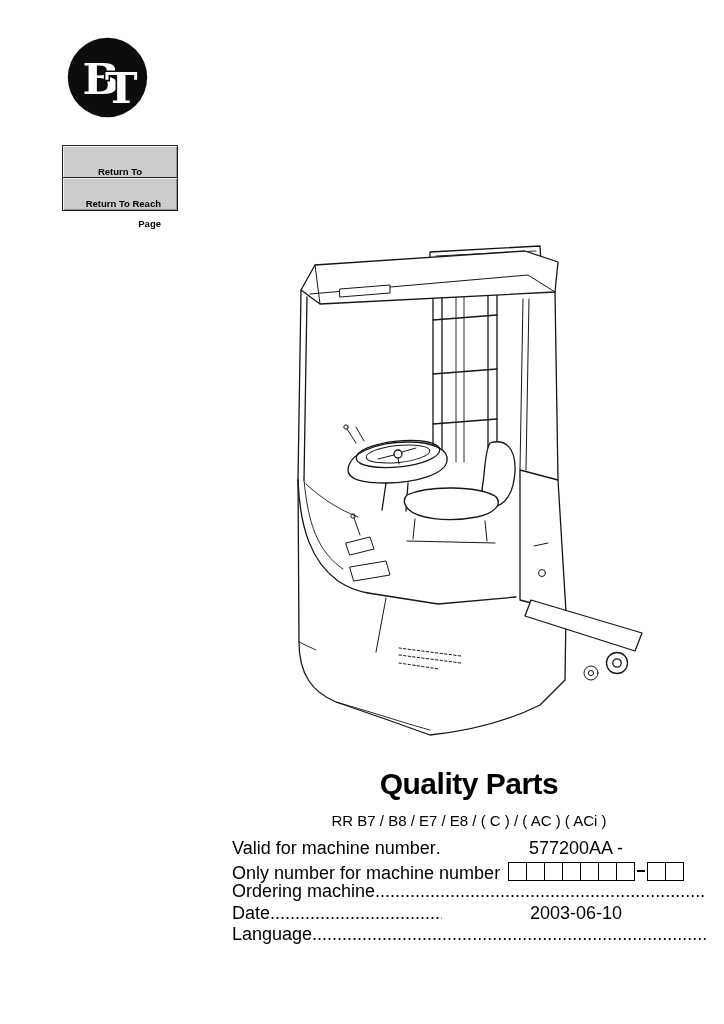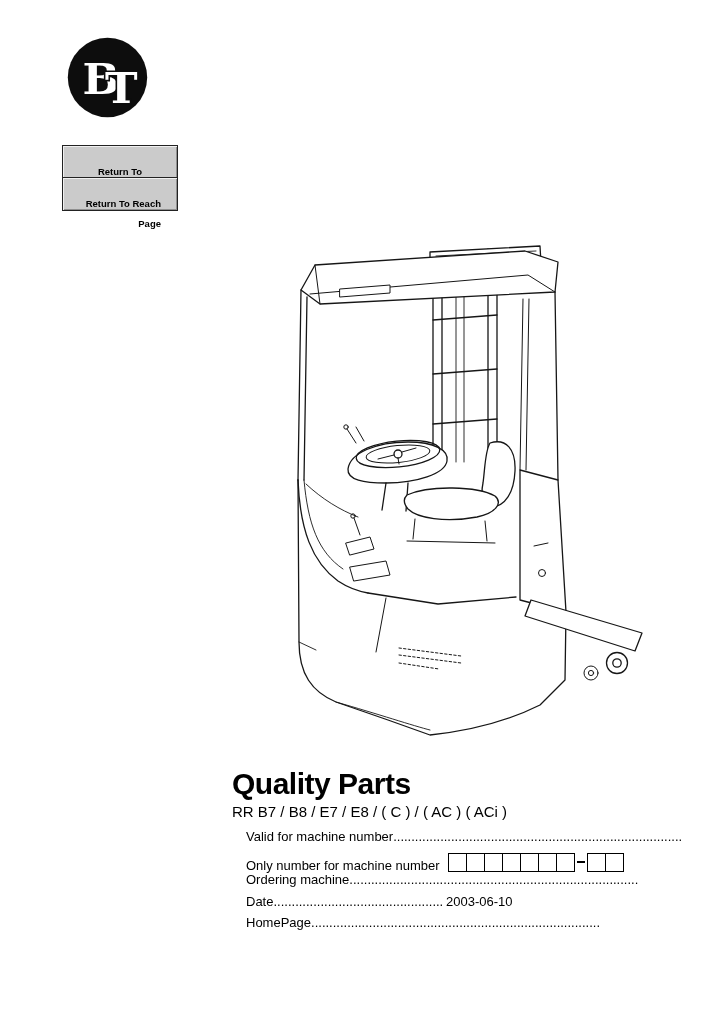--- a/index.html
+++ b/index.html
@@ -35,7 +35,7 @@
   .illustration svg { width: 100%; height: 100%; display: block; }
 
   
-  .info { position: absolute; left: 232px; top: 769px; width: 474px; }
+  .info { position: absolute; left: 232px; top: 769px; width: 474px; text-align: center; }
   .title  { font-size: 30px; font-weight: bold; line-height: 1; letter-spacing: -0.5px; }
   .models { font-size: 15px; margin-top: 4px; }
   .rows   { margin-top: 9px; }

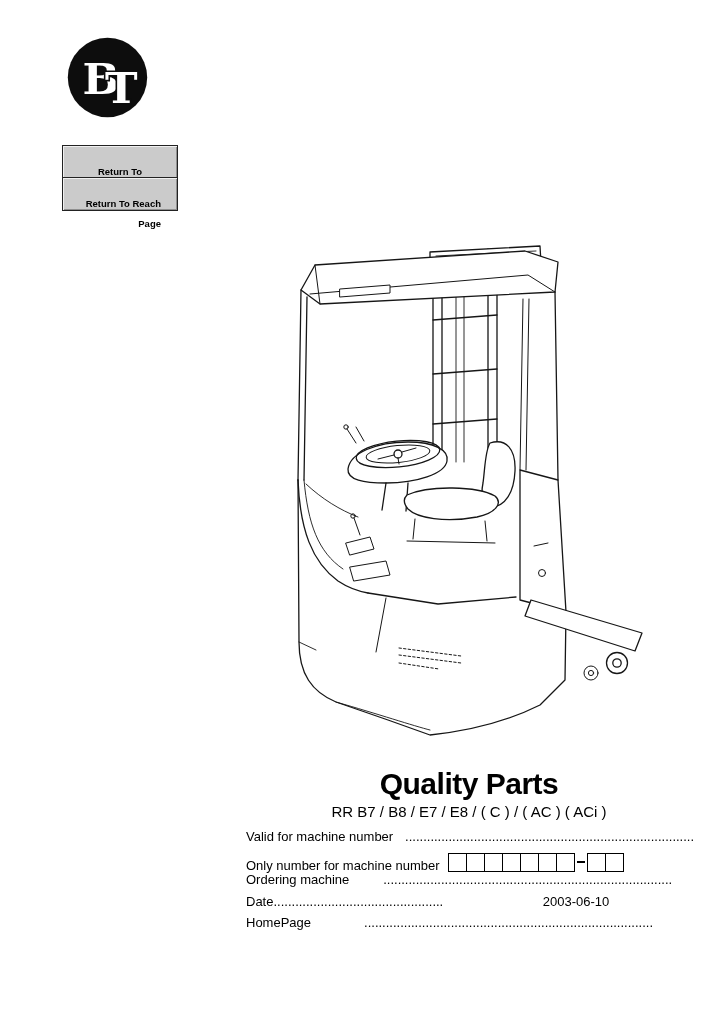--- a/index.html
+++ b/index.html
@@ -37,7 +37,7 @@
   
   .info { position: absolute; left: 232px; top: 769px; width: 474px; text-align: center; }
   .title  { font-size: 30px; font-weight: bold; line-height: 1; letter-spacing: -0.5px; }
-  .models { font-size: 15px; margin-top: 4px; }
+  .models { font-size: 15px; margin-top: 13px; }
   .rows   { margin-top: 9px; }
   .row {
     display: flex; align-items: baseline;

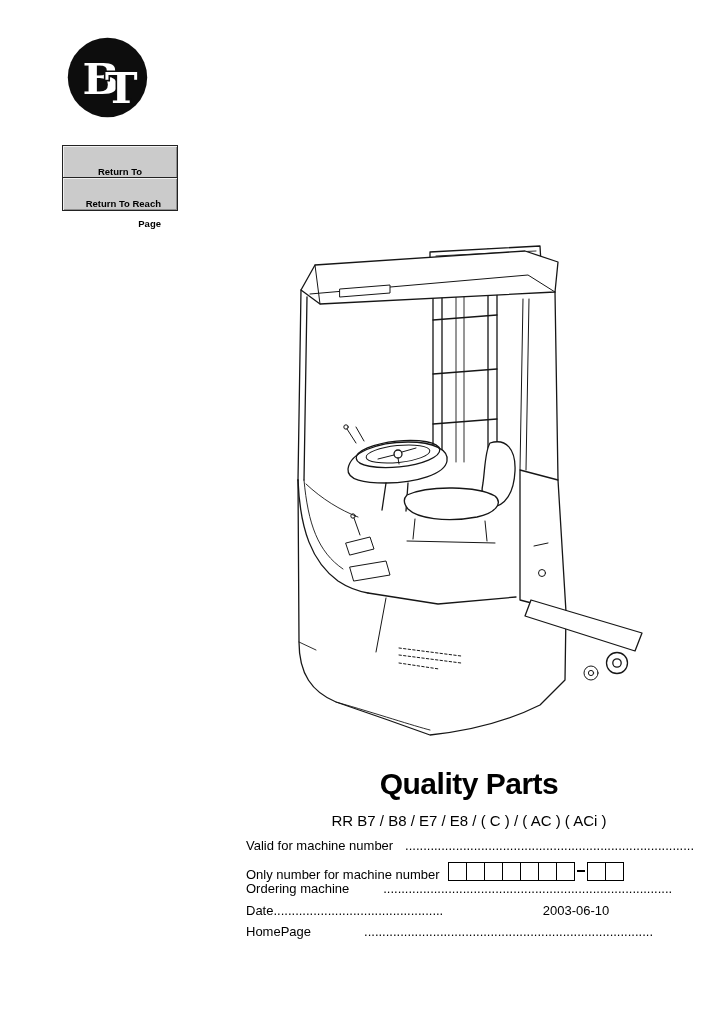--- a/index.html
+++ b/index.html
@@ -41,7 +41,7 @@
   .rows   { margin-top: 9px; }
   .row {
     display: flex; align-items: baseline;
-    height: 21.5px; font-size: 13px; white-space: nowrap; margin-left: 14px;
+    height: 21.5px; font-size: 18px; white-space: nowrap;
   }
   .lbl  { flex: 0 0 auto; }
   .dots { flex: 1 1 0; overflow: hidden; }

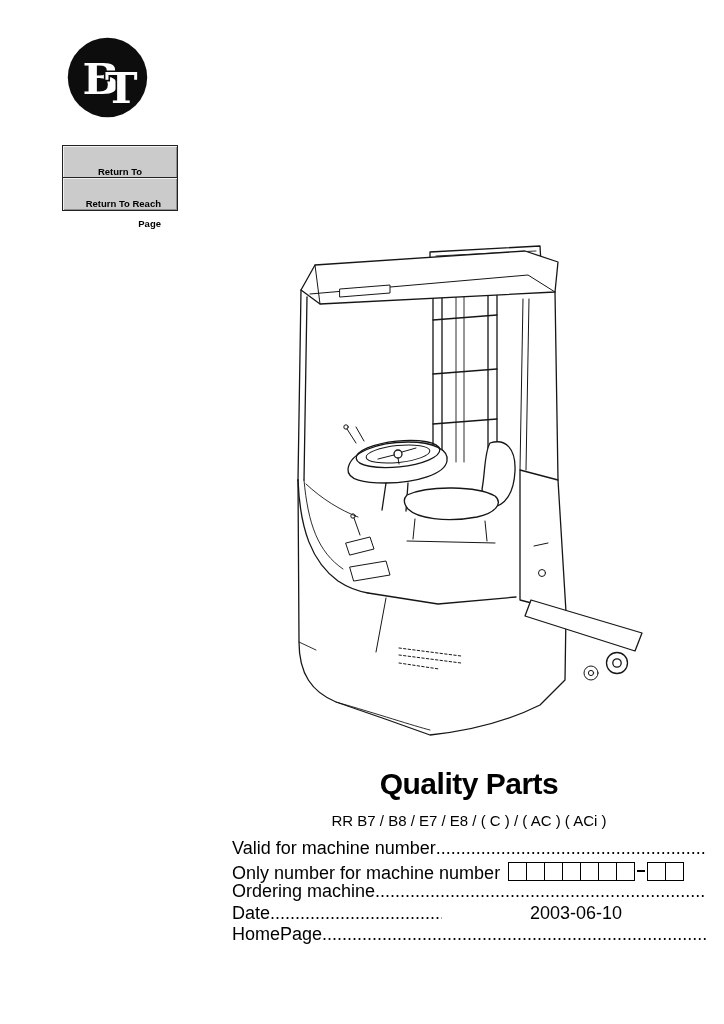--- a/index.html
+++ b/index.html
@@ -166,6 +166,7 @@
       <div class="row">
         <span class="lbl">Valid for machine number</span>
         <span class="dots">................................................................................</span>
+        <span class="val">577200AA -</span>
       </div>
 
       <div class="row">

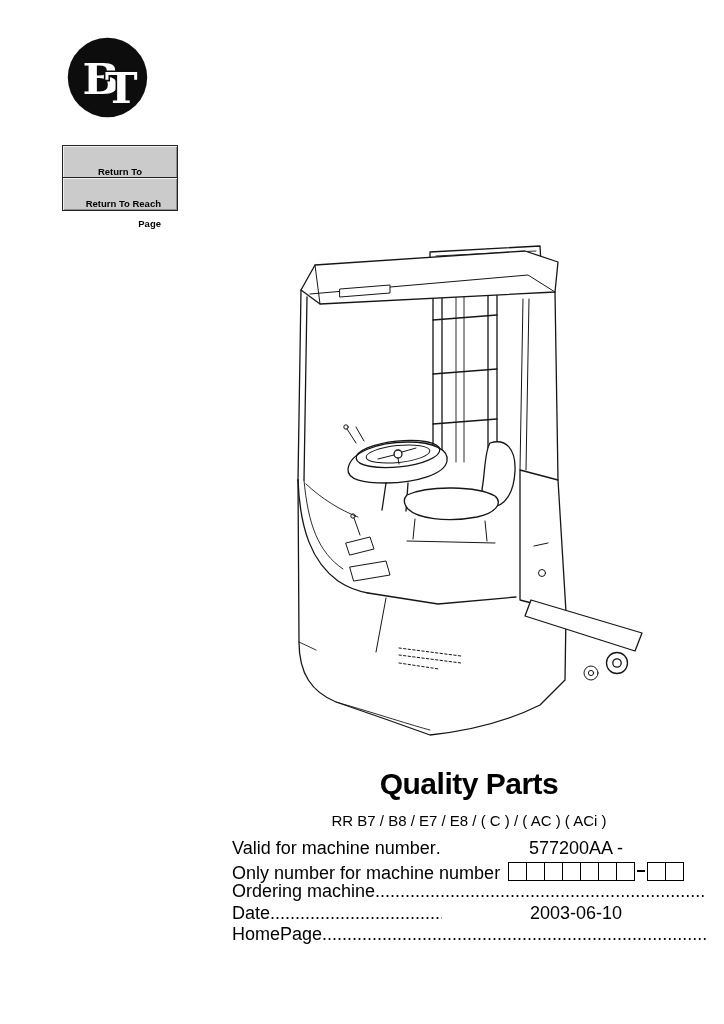--- a/index.html
+++ b/index.html
@@ -198,7 +198,7 @@
       </div>
 
       <div class="row">
-        <span class="lbl">HomePage</span>
+        <span class="lbl">Language</span>
         <span class="dots">................................................................................</span>
       </div>
 

